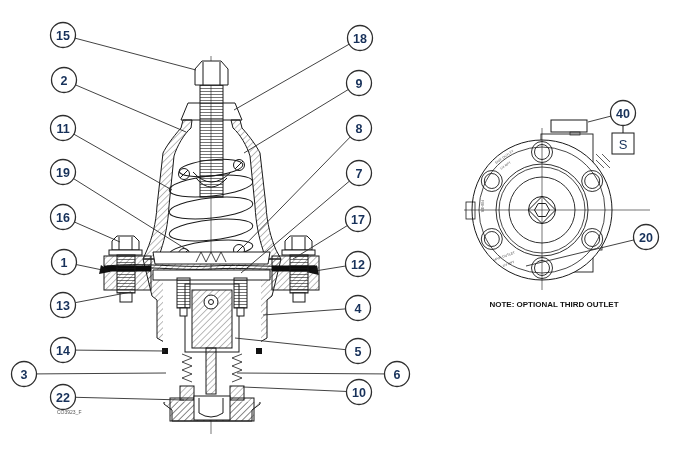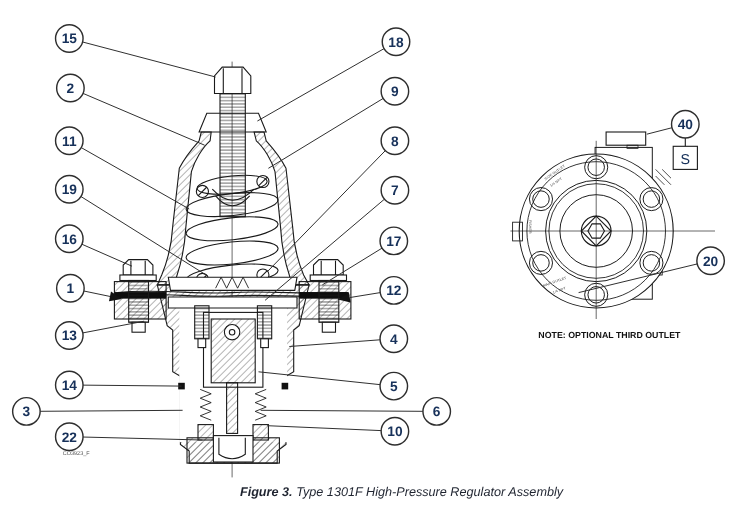--- a/index.html
+++ b/index.html
@@ -294,9 +294,6 @@
       </g>
 </svg>
 
-<div class="caption">
-  <span class="cap-b">Figure 3.</span><span> Type 1301F High-Pressure Regulator Assembly</span>
 </div>
-</div>
 
 </body></html>

